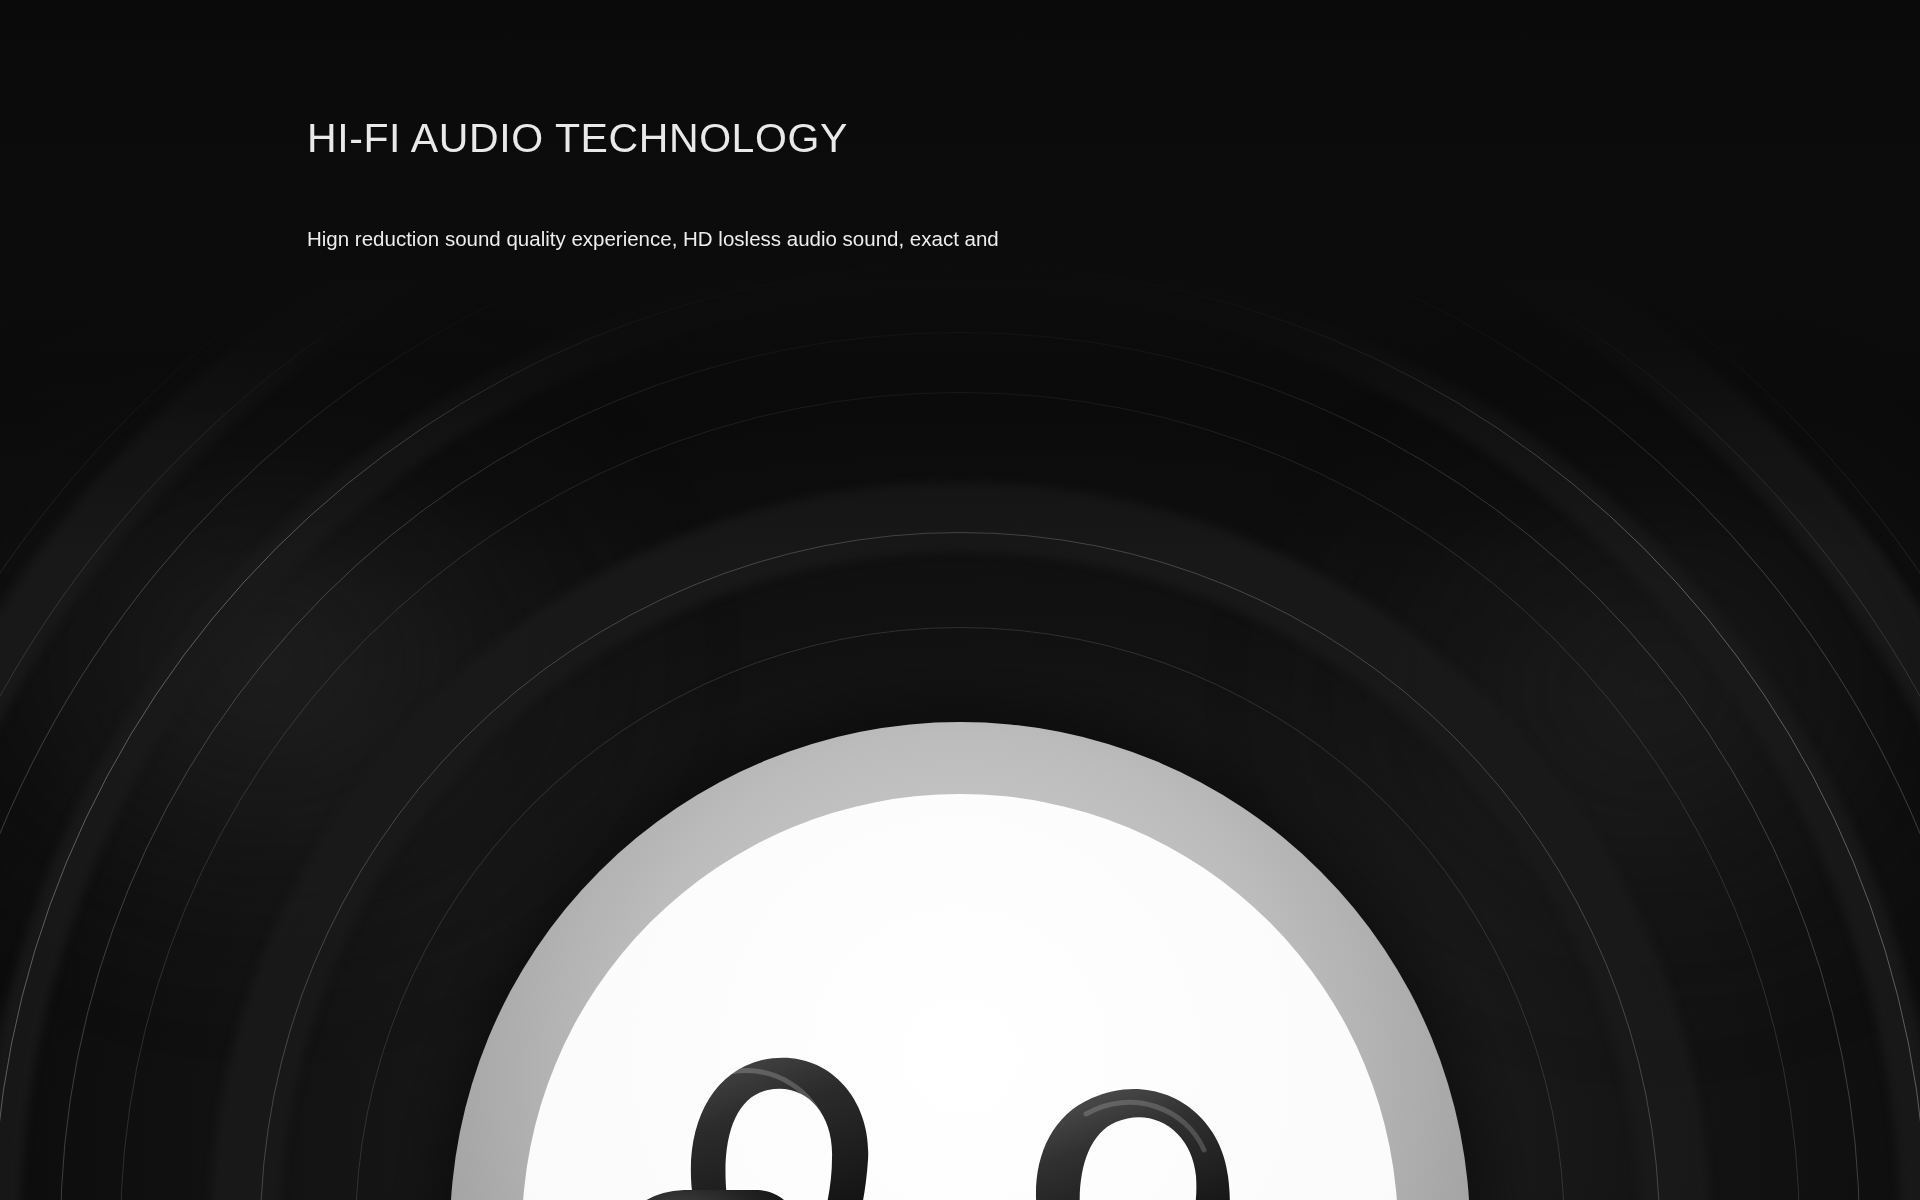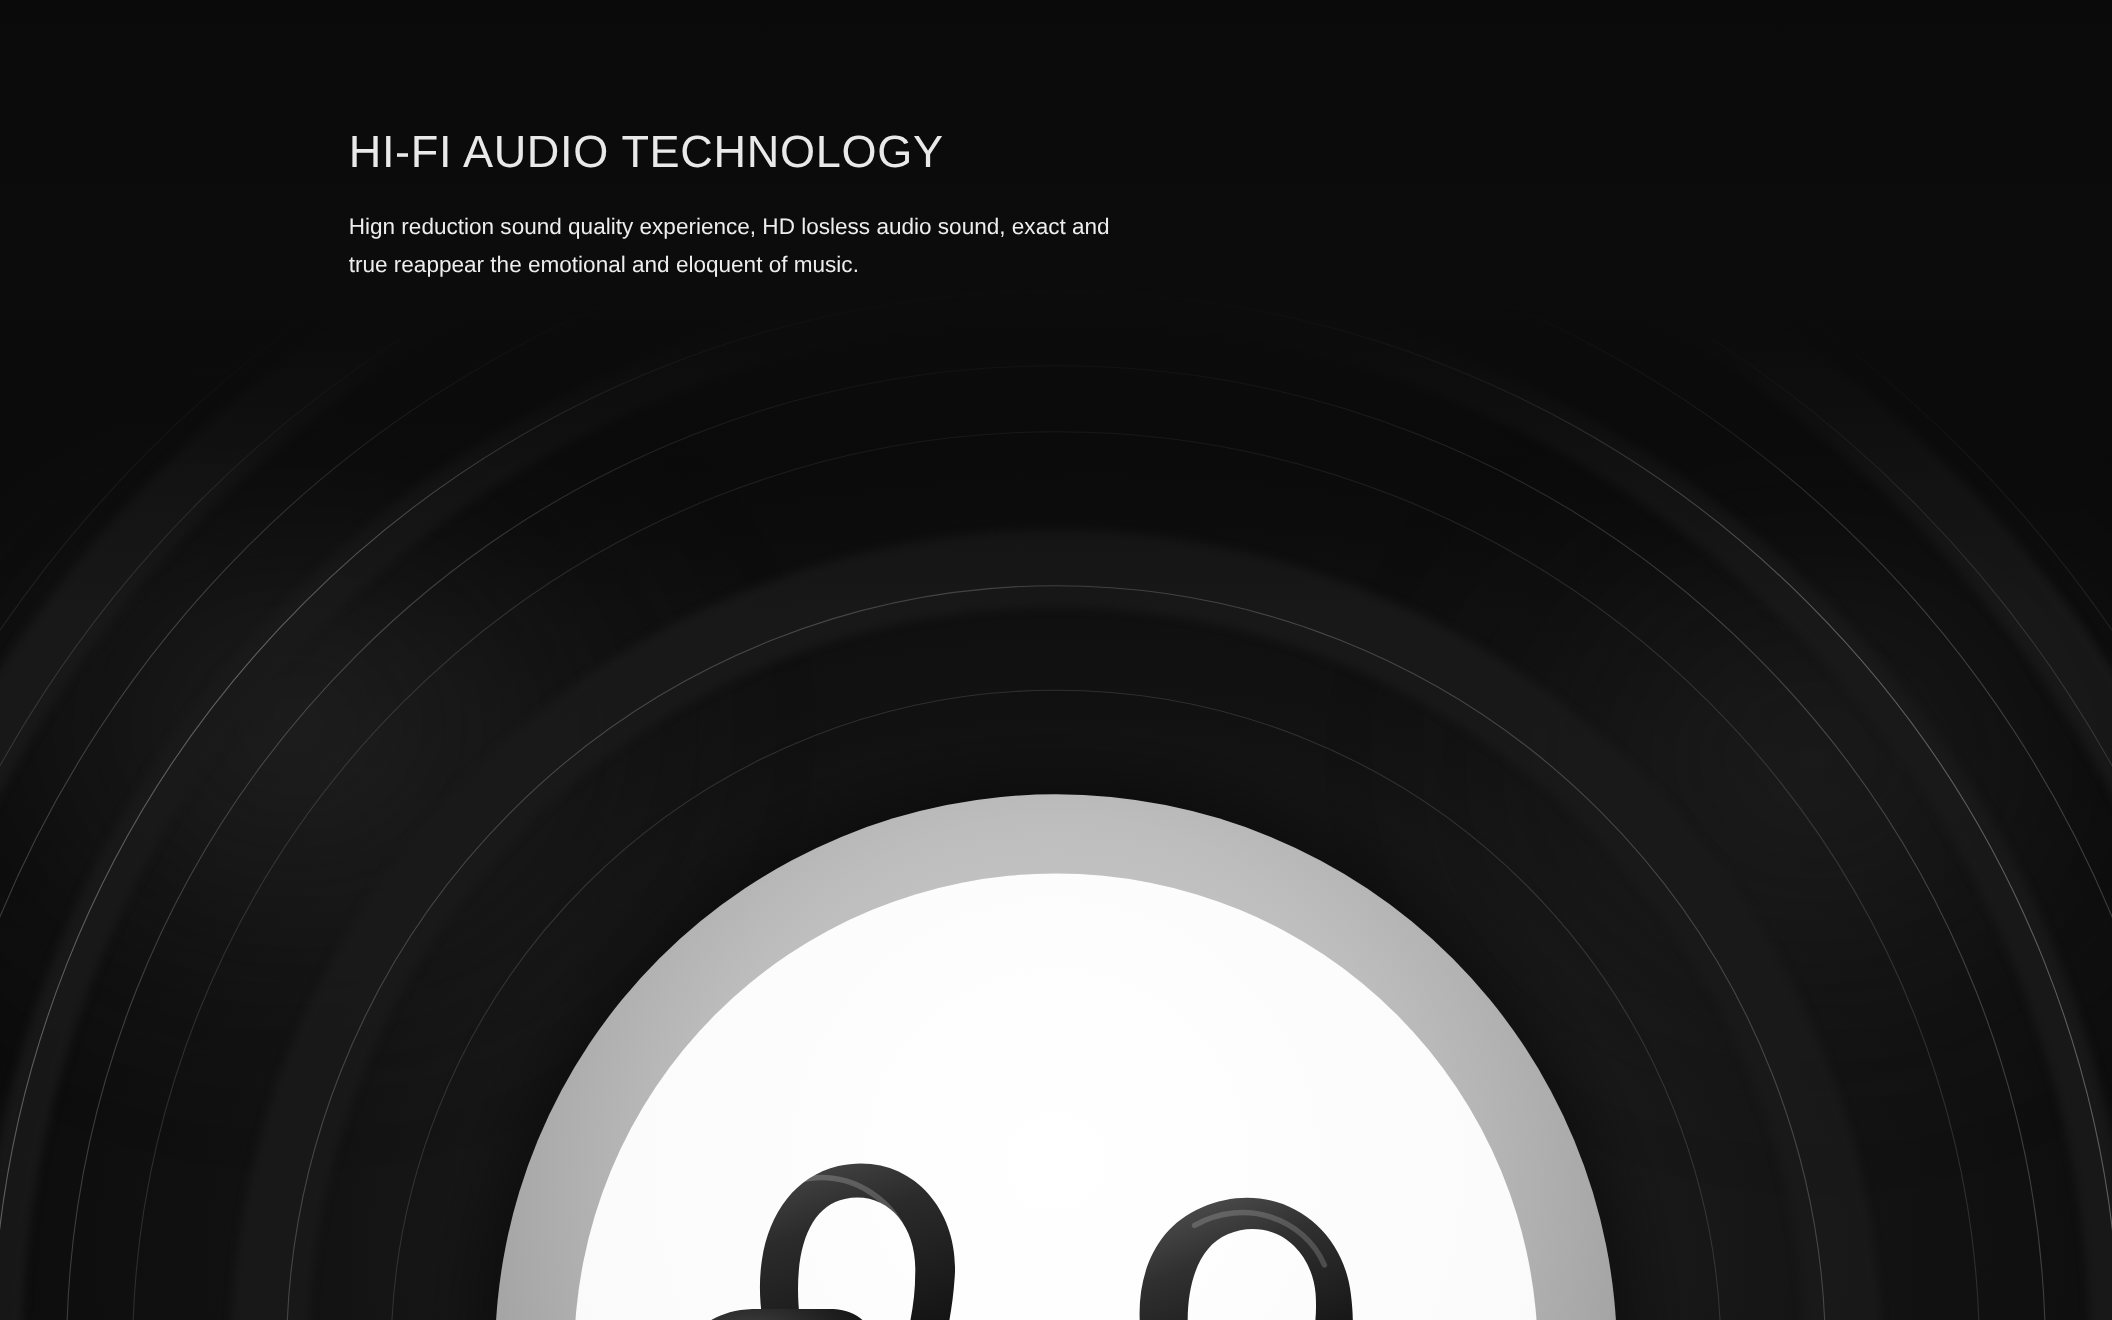--- a/index.html
+++ b/index.html
@@ -131,7 +131,7 @@
   
   .copy {
     position: absolute;
-    left: 317px;
+    left: 307px;
     top: 110px;
     width: 900px;
   }

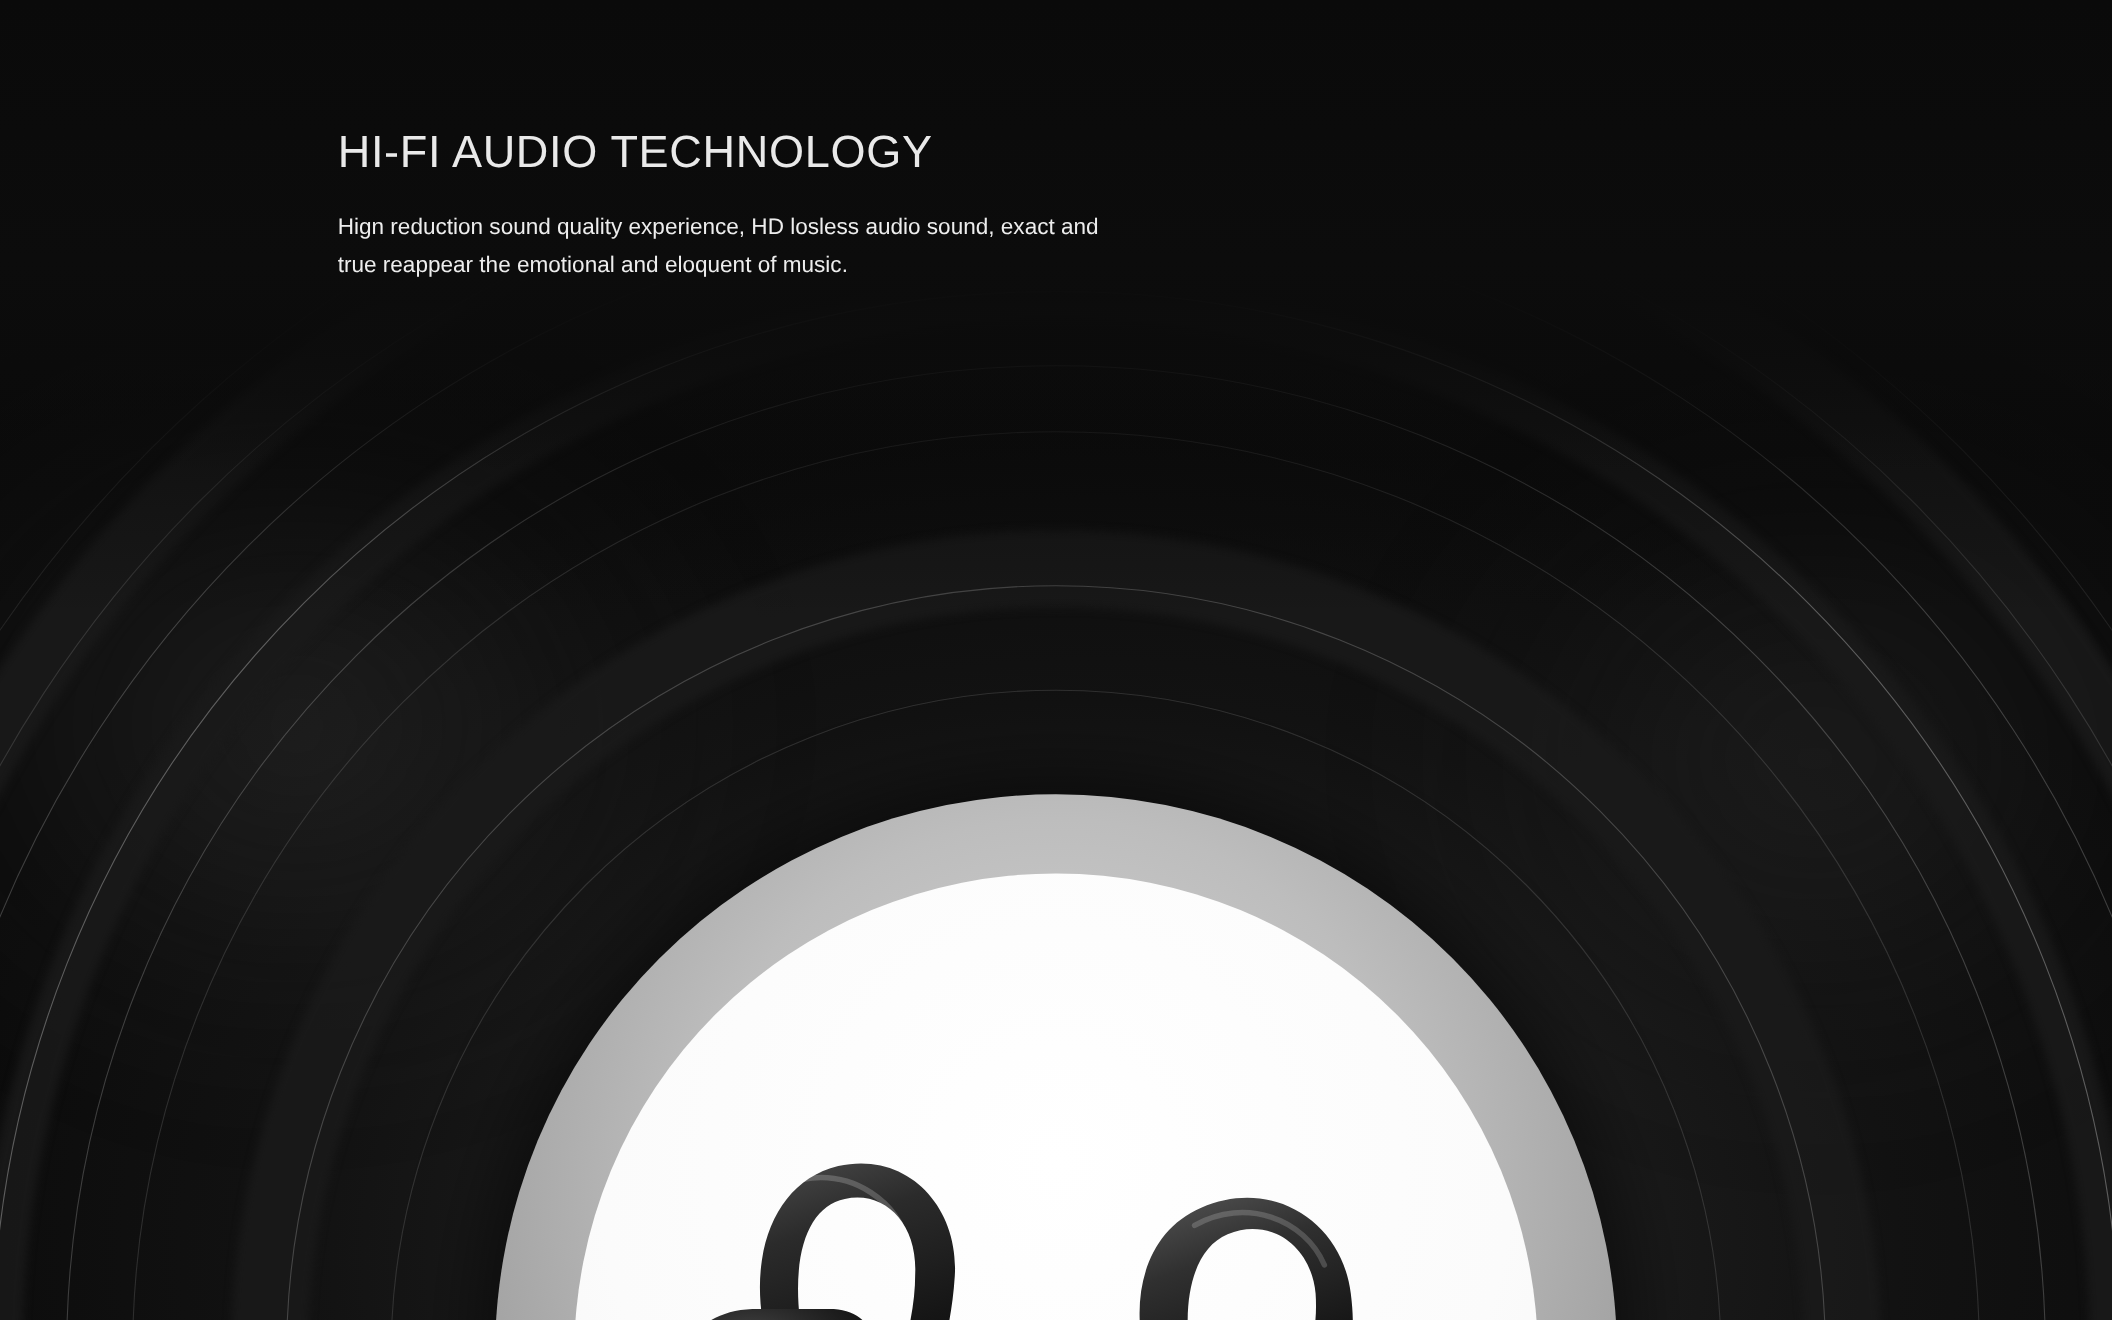--- a/index.html
+++ b/index.html
@@ -154,7 +154,7 @@
     white-space: nowrap;
   }
   .body-copy {
-    margin: 24px 0 0 0;
+    margin: 56px 0 0 0;
     font-size: 20.5px;
     line-height: 34px;
     font-weight: 400;

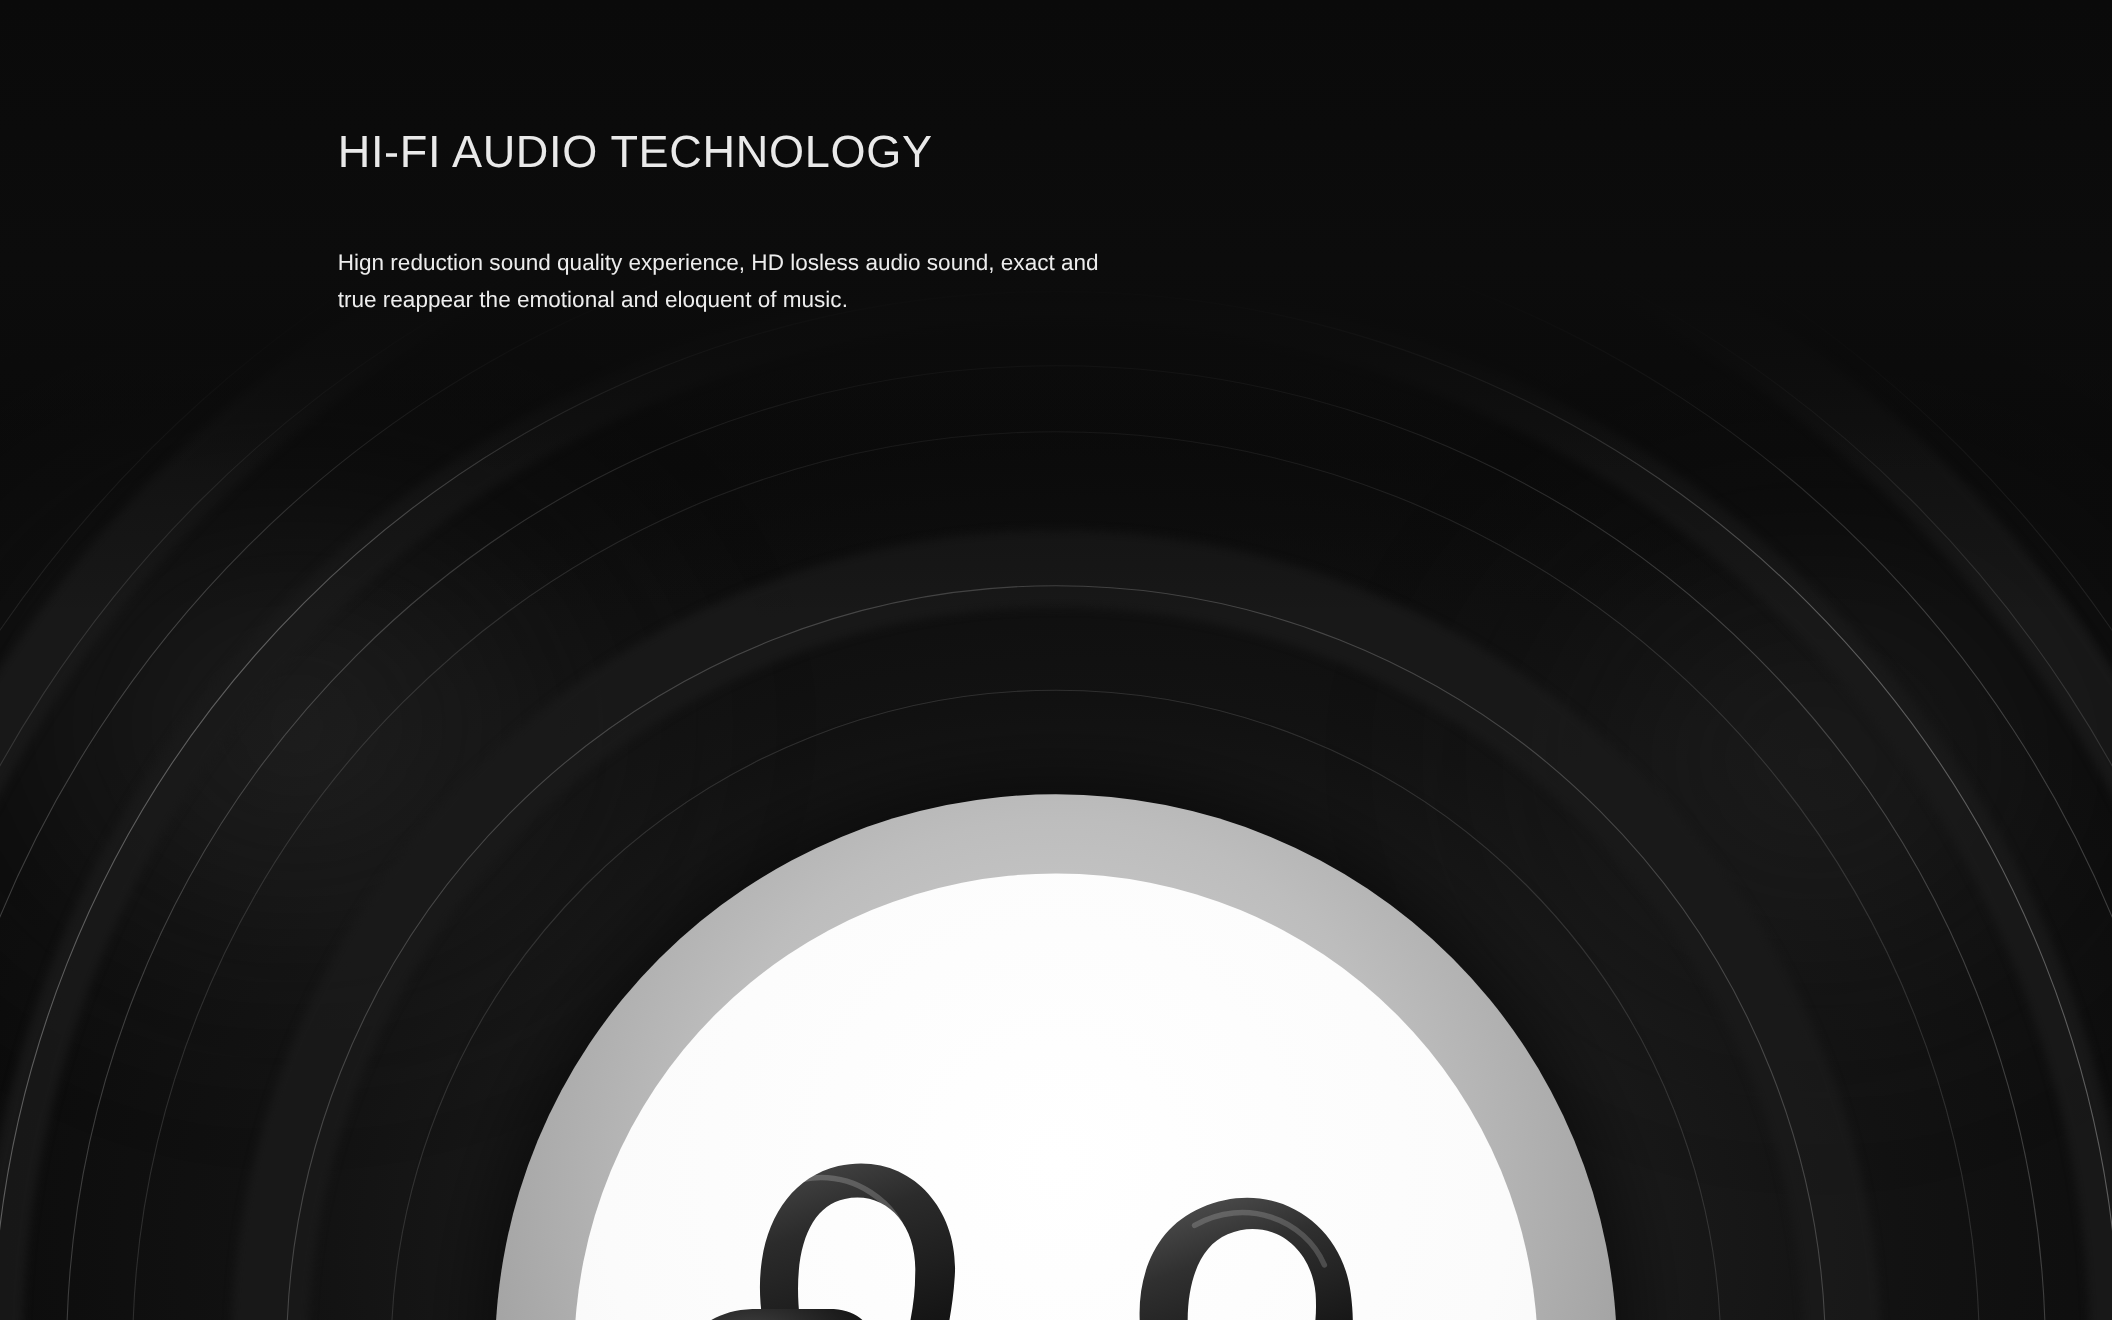--- a/index.html
+++ b/index.html
@@ -229,7 +229,6 @@
     <h2 class="eyebrow">HI-FI AUDIO TECHNOLOGY</h2>
     <p class="body-copy">
       <span>Hign reduction sound quality experience, HD  losless audio sound, exact and</span>
-      <span>true reappear the emotional and eloquent of music.</span>
     </p>
   </div>
 

